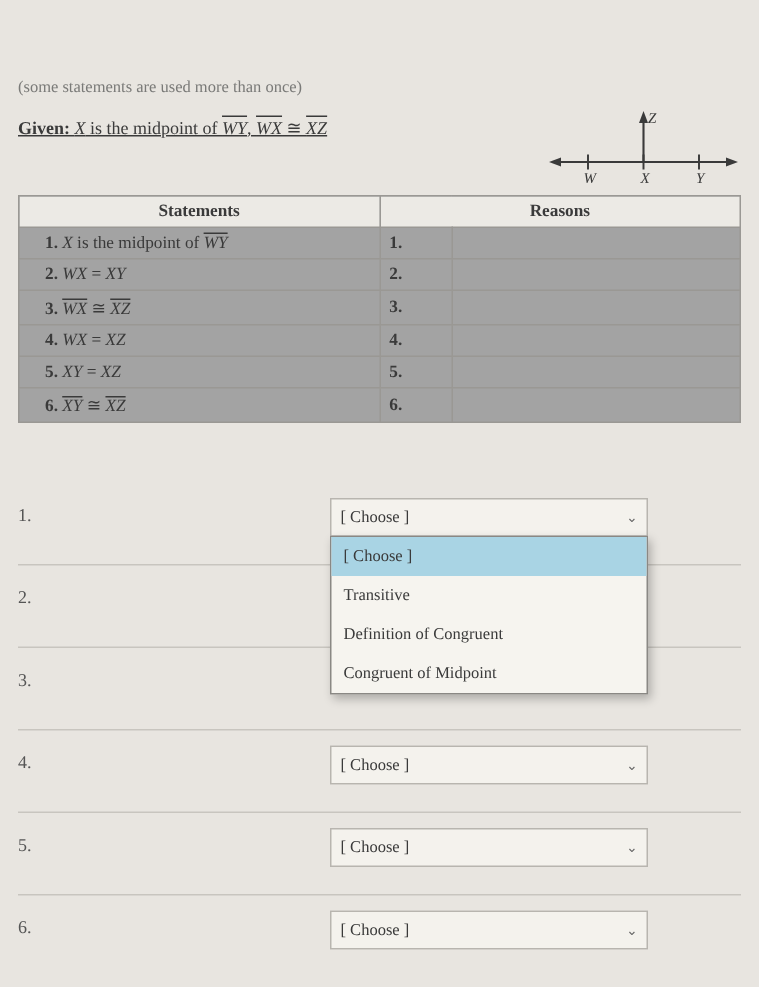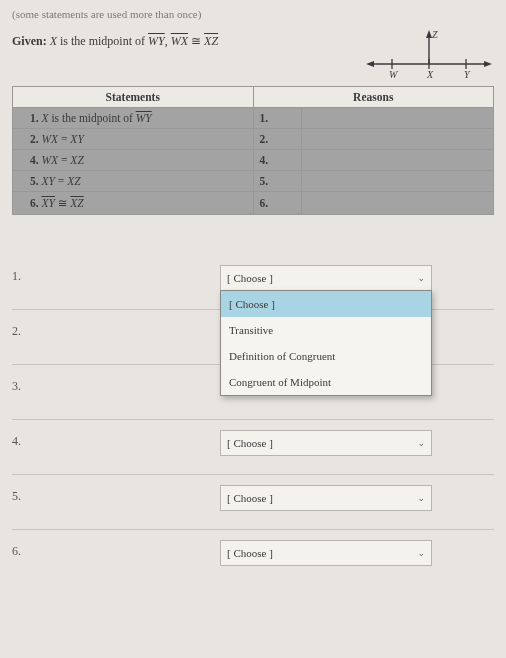--- a/index.html
+++ b/index.html
@@ -17,6 +17,7 @@
       font-size: 11px;
       color: #7a7a78;
       margin-bottom: 14px;
+      margin-top: 44px;
     }
     .given-prove {
       font-size: 12px;

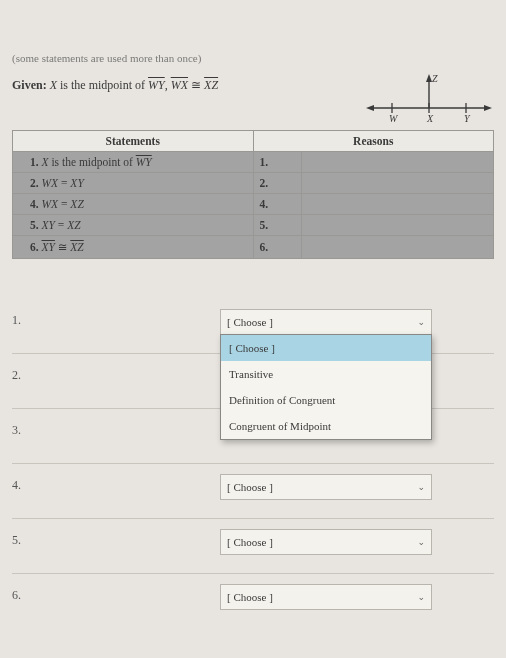--- a/index.html
+++ b/index.html
@@ -33,7 +33,7 @@
       align-items: flex-start;
       gap: 10px;
     }
-    .gp-block { flex: 0 0 auto; }
+    .gp-block { flex: 0 0 auto; text-decoration: underline; }
     .diagram {
       margin-left: auto;
       width: 130px;

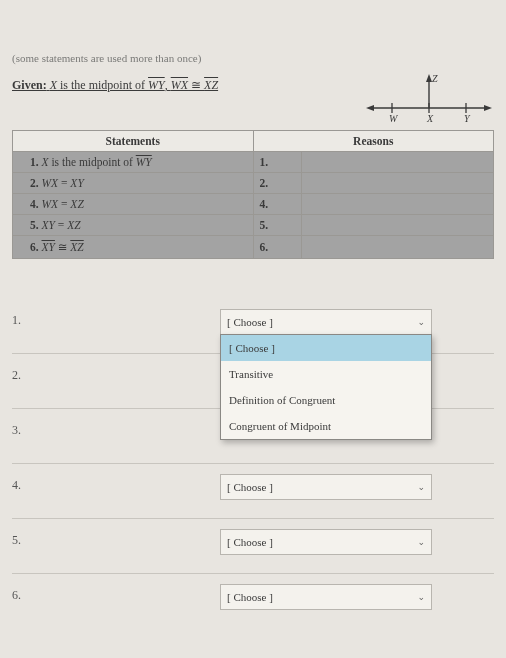--- a/index.html
+++ b/index.html
@@ -170,6 +170,11 @@
         <td></td>
     </tr>
     <tr>
+      <td><b>3.</b> <span class="overline italic">WX</span> ≅ <span class="overline italic">XZ</span></td>
+      <td>3.</td>
+        <td></td>
+    </tr>
+    <tr>
       <td><b>4.</b> <span class="italic">WX</span> = <span class="italic">XZ</span></td>
       <td>4.</td>
         <td></td>

